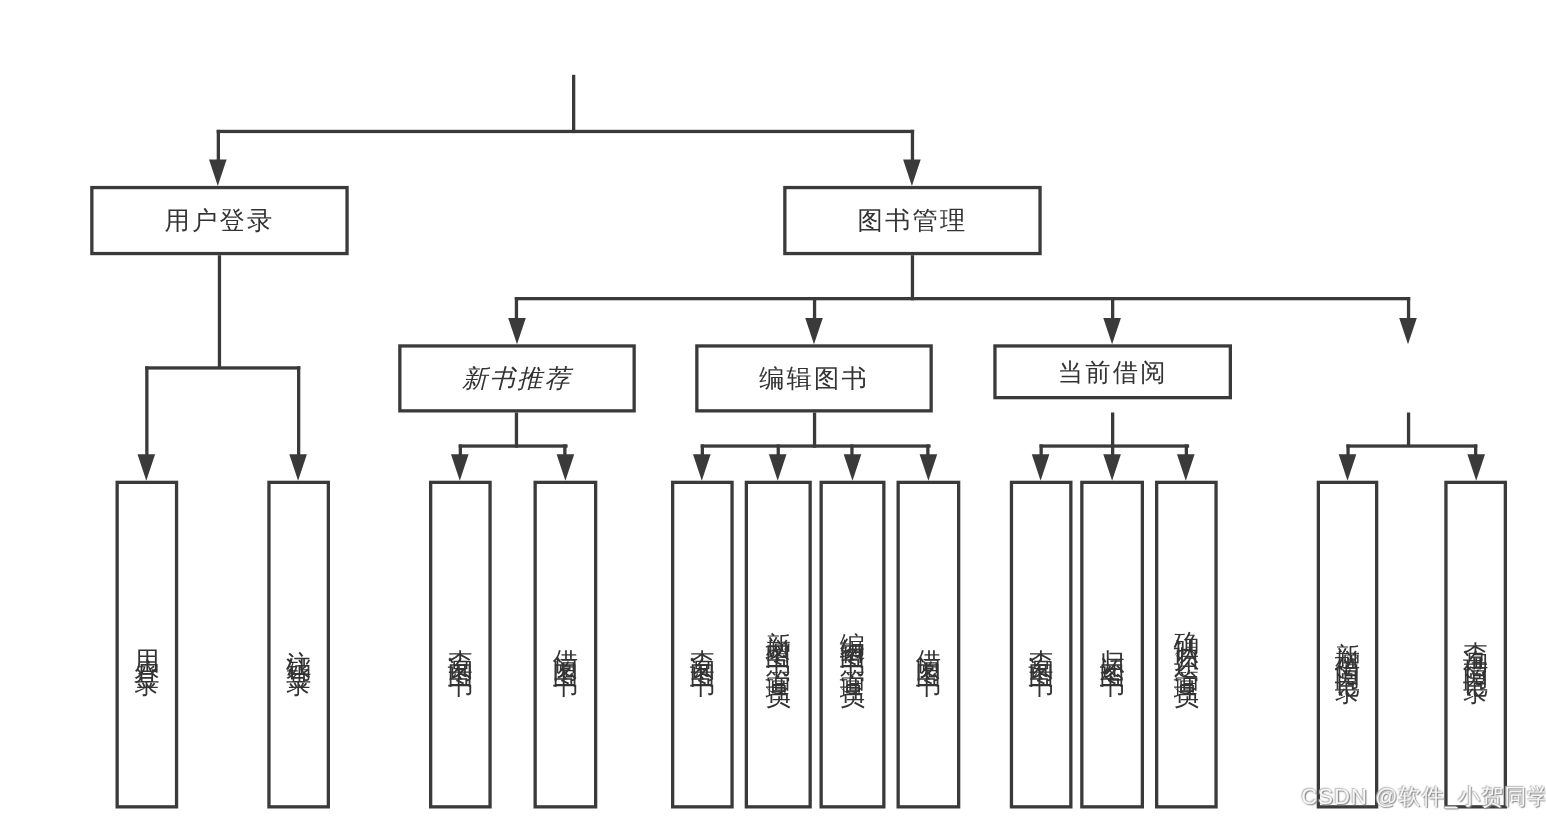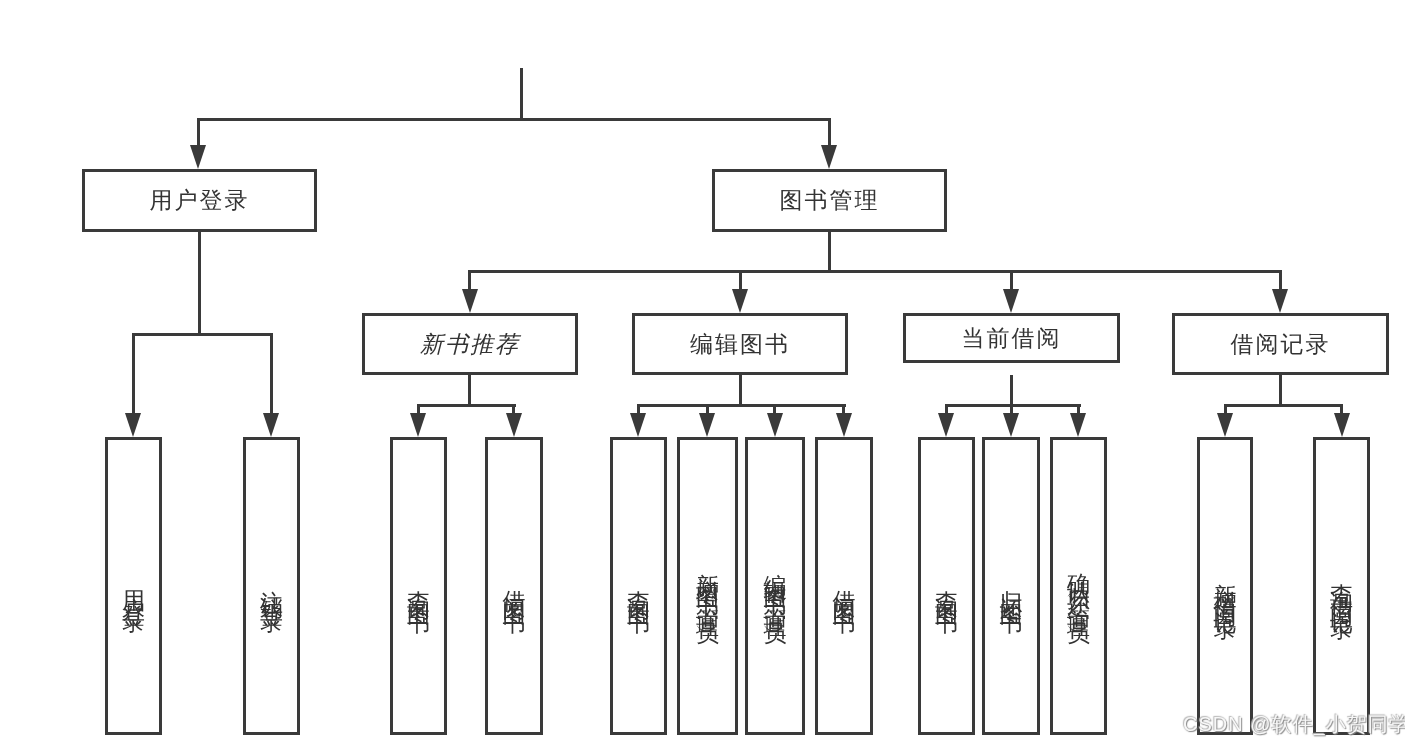--- a/index.html
+++ b/index.html
@@ -103,9 +103,6 @@
   <div class="box hbox" style="left:903px; top:313px; width:217px; height:50px;">
     <span class="lbl">当前借阅</span>
   </div>
-  <div class="box hbox" style="left:1172px; top:313px; width:217px; height:62px;">
-    <span class="lbl">借阅记录</span>
-  </div>
 
   <div class="vl" style="left:468px; top:375px; height:32px;"></div>
   <div class="hl" style="left:417px; top:404px; width:99px;"></div>

